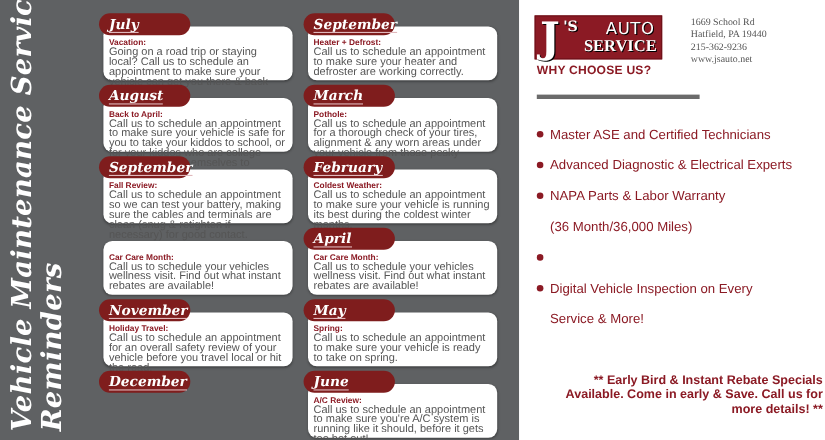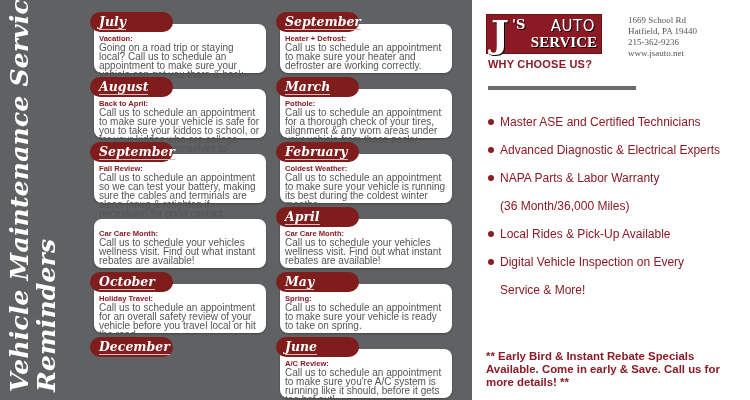--- a/index.html
+++ b/index.html
@@ -201,7 +201,7 @@
     <div class="feature"><span class="bullet"></span><span>Advanced Diagnostic &amp; Electrical Experts</span></div>
     <div class="feature"><span class="bullet"></span><span>NAPA Parts &amp; Labor Warranty</span></div>
     <div class="feature"><span>(36 Month/36,000 Miles)</span></div>
-    <div class="feature"><span class="bullet"></span><span>Local Rides &amp; Pick-Up Available</span></div>
+    <div class="feature"><span class="bullet"></span></div>
     <div class="feature"><span class="bullet"></span><span>Digital Vehicle Inspection on Every</span></div>
     <div class="feature"><span>Service &amp; More!</span></div>
   </div>

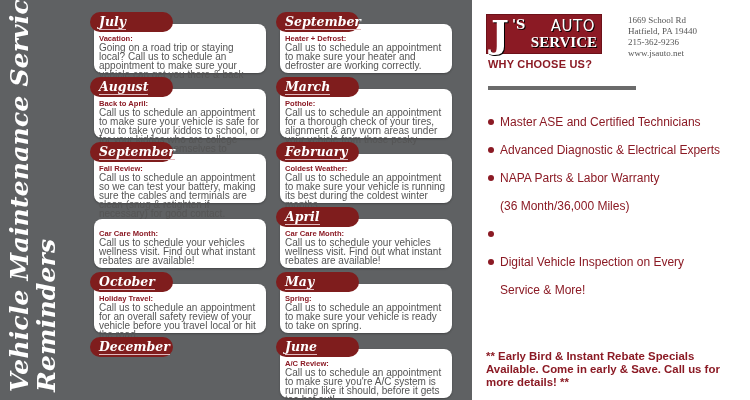--- a/index.html
+++ b/index.html
@@ -123,7 +123,7 @@
       </div>
     </div>
     <div class="month">
-      <div class="month-tab"><span>October</span></div>
+      <div class="month-tab"><span>November</span></div>
       <div class="card">
         <div class="card-title">Holiday Travel:</div>
         <div class="card-body">Call us to schedule an appointment for an overall safety review of your vehicle before you travel local or hit the road.</div>

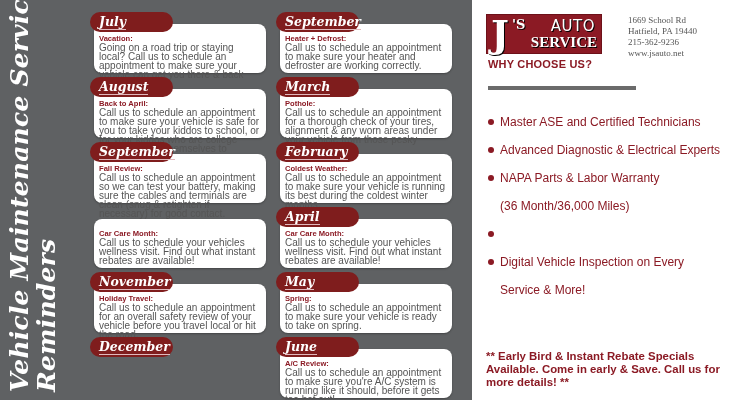--- a/index.html
+++ b/index.html
@@ -81,8 +81,8 @@
   }
 
   .promo {
-    position: absolute; left: 14px; top: 350px; width: 262px; color: #8b1a24;
-    font-weight: bold; font-size: 11.4px; line-height: 13px;
+    position: absolute; left: 14px; top: 340px; width: 262px; color: #8b1a24;
+    font-weight: bold; font-size: 11.4px; line-height: 13px; text-align: right;
   }
 </style>
 </head>

